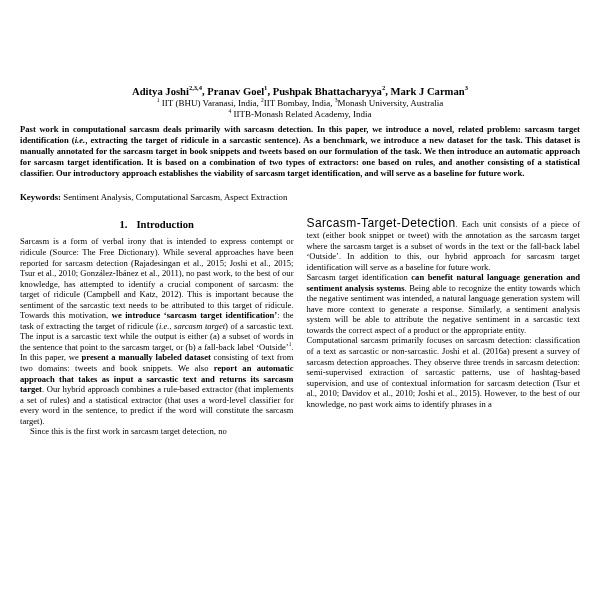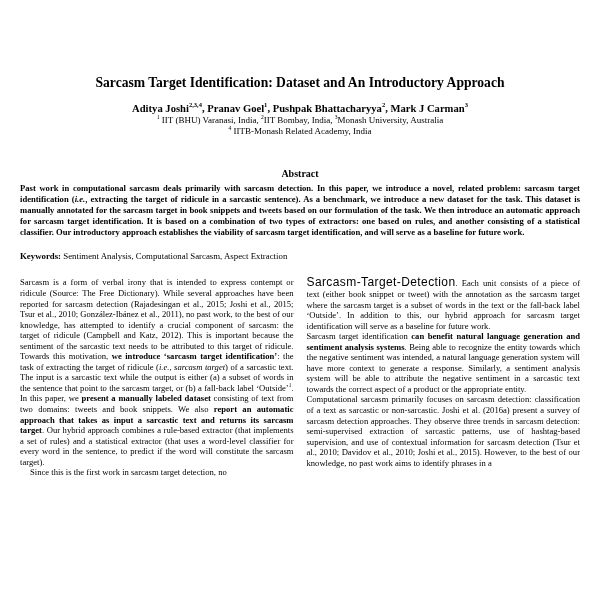--- a/index.html
+++ b/index.html
@@ -89,7 +89,6 @@
 <div class="page">
 
   <div class="header">
-    <div class="paper-title">Sarcasm Target Identification: Dataset and An Introductory Approach</div>
     <div class="authors-line"><span>Aditya Joshi</span><sup>2,3,4</sup><span>, </span><span>Pranav Goel</span><sup>1</sup><span>, </span><span>Pushpak Bhattacharyya</span><sup>2</sup><span>, </span><span>Mark J Carman</span><sup>3</sup></div>
     <div class="affil-line"><sup>1</sup><span> IIT (BHU) Varanasi, India, </span><sup>2</sup><span>IIT Bombay, India, </span><sup>3</sup><span>Monash University, Australia</span></div>
     <div class="affil-line"><sup>4</sup><span> IITB-Monash Related Academy, India</span></div>

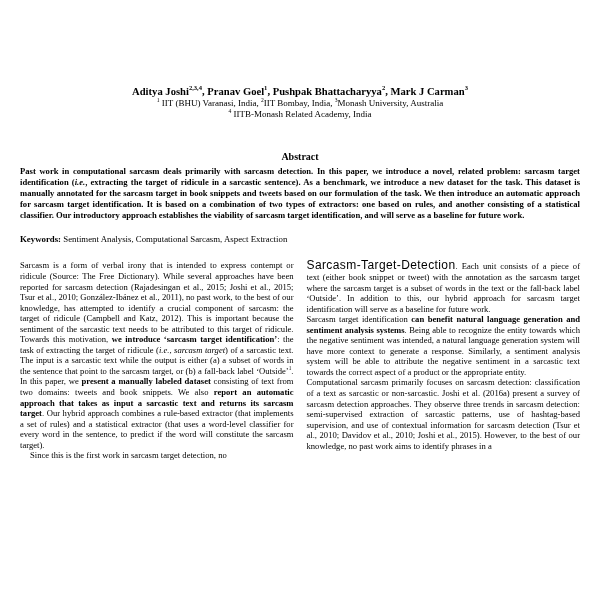--- a/index.html
+++ b/index.html
@@ -94,7 +94,6 @@
     <div class="affil-line"><sup>4</sup><span> IITB-Monash Related Academy, India</span></div>
   </div>
 
-  <div class="abstract-heading">Abstract</div>
   <div class="abstract-text"><span>Past work in computational sarcasm deals primarily with sarcasm detection.  In this paper, we introduce a novel, related problem: sarcasm target identification (</span><span style="font-style: italic;">i.e.</span><span>, extracting the target of ridicule in a sarcastic sentence).  As a benchmark, we introduce a new dataset for the task. This dataset is manually annotated for the sarcasm target in book snippets and tweets based on our formulation of the task. We then introduce an automatic approach for sarcasm target identification. It is based on a combination of two types of extractors: one based on rules, and another consisting of a statistical classifier.  Our introductory approach establishes the viability of sarcasm target identification, and will serve as a baseline for future work.</span></div>
 
   <div class="keywords-line"><span class="keywords-label">Keywords:</span><span> Sentiment Analysis, Computational Sarcasm, Aspect Extraction</span></div>

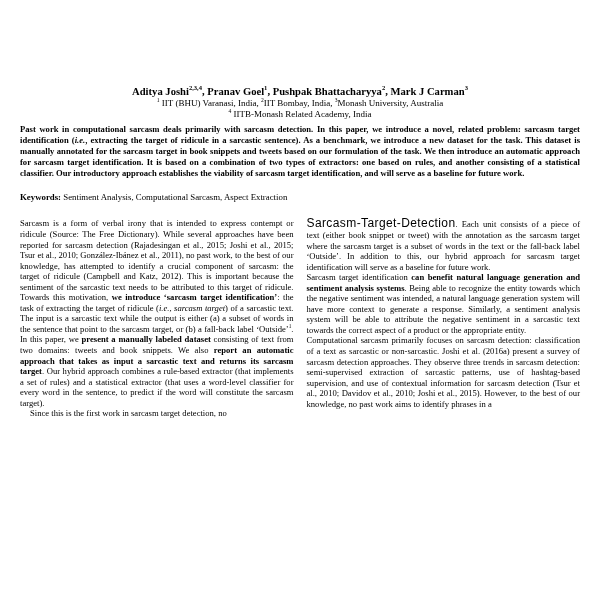--- a/index.html
+++ b/index.html
@@ -101,6 +101,9 @@
   <div class="columns">
 
     <div class="col">
+      <div class="section-heading">
+        <span class="sec-label">1.</span><span class="sec-title">Introduction</span>
+      </div>
       <p><span>Sarcasm is a form of verbal irony that is intended to express contempt or ridicule (Source: The Free Dictionary). While several approaches have been reported for sarcasm detection (Rajadesingan et al., 2015; Joshi et al., 2015; Tsur et al., 2010; González-Ibánez et al., 2011), no past work, to the best of our knowledge, has attempted to identify a crucial component of sarcasm: the target of ridicule (Campbell and Katz, 2012).  This is important because the sentiment of the sarcastic text needs to be attributed to this target of ridicule. Towards this motivation, </span><span style="font-weight: bold;">we introduce ‘sarcasm target identification’</span><span>: the task of extracting the target of ridicule (</span><span style="font-style: italic;">i.e.</span><span>, </span><span style="font-style: italic;">sarcasm target</span><span>) of a sarcastic text. The input is a sarcastic text while the output is either (a) a subset of words in the sentence that point to the sarcasm target, or (b) a fall-back label ‘Outside’</span><sup>1</sup><span>. In this paper, we </span><span style="font-weight: bold;">present a manually labeled dataset</span><span> consisting of text from two domains: tweets and book snippets. We also </span><span style="font-weight: bold;">report an automatic approach that takes as input a sarcastic text and returns its sarcasm target</span><span>. Our hybrid approach combines a rule-based extractor (that implements a set of rules) and a statistical extractor (that uses a word-level classifier for every word in the sentence, to predict if the word will constitute the sarcasm target).</span></p>
       <p class="indent">Since this is the first work in sarcasm target detection, no</p>
     </div>

